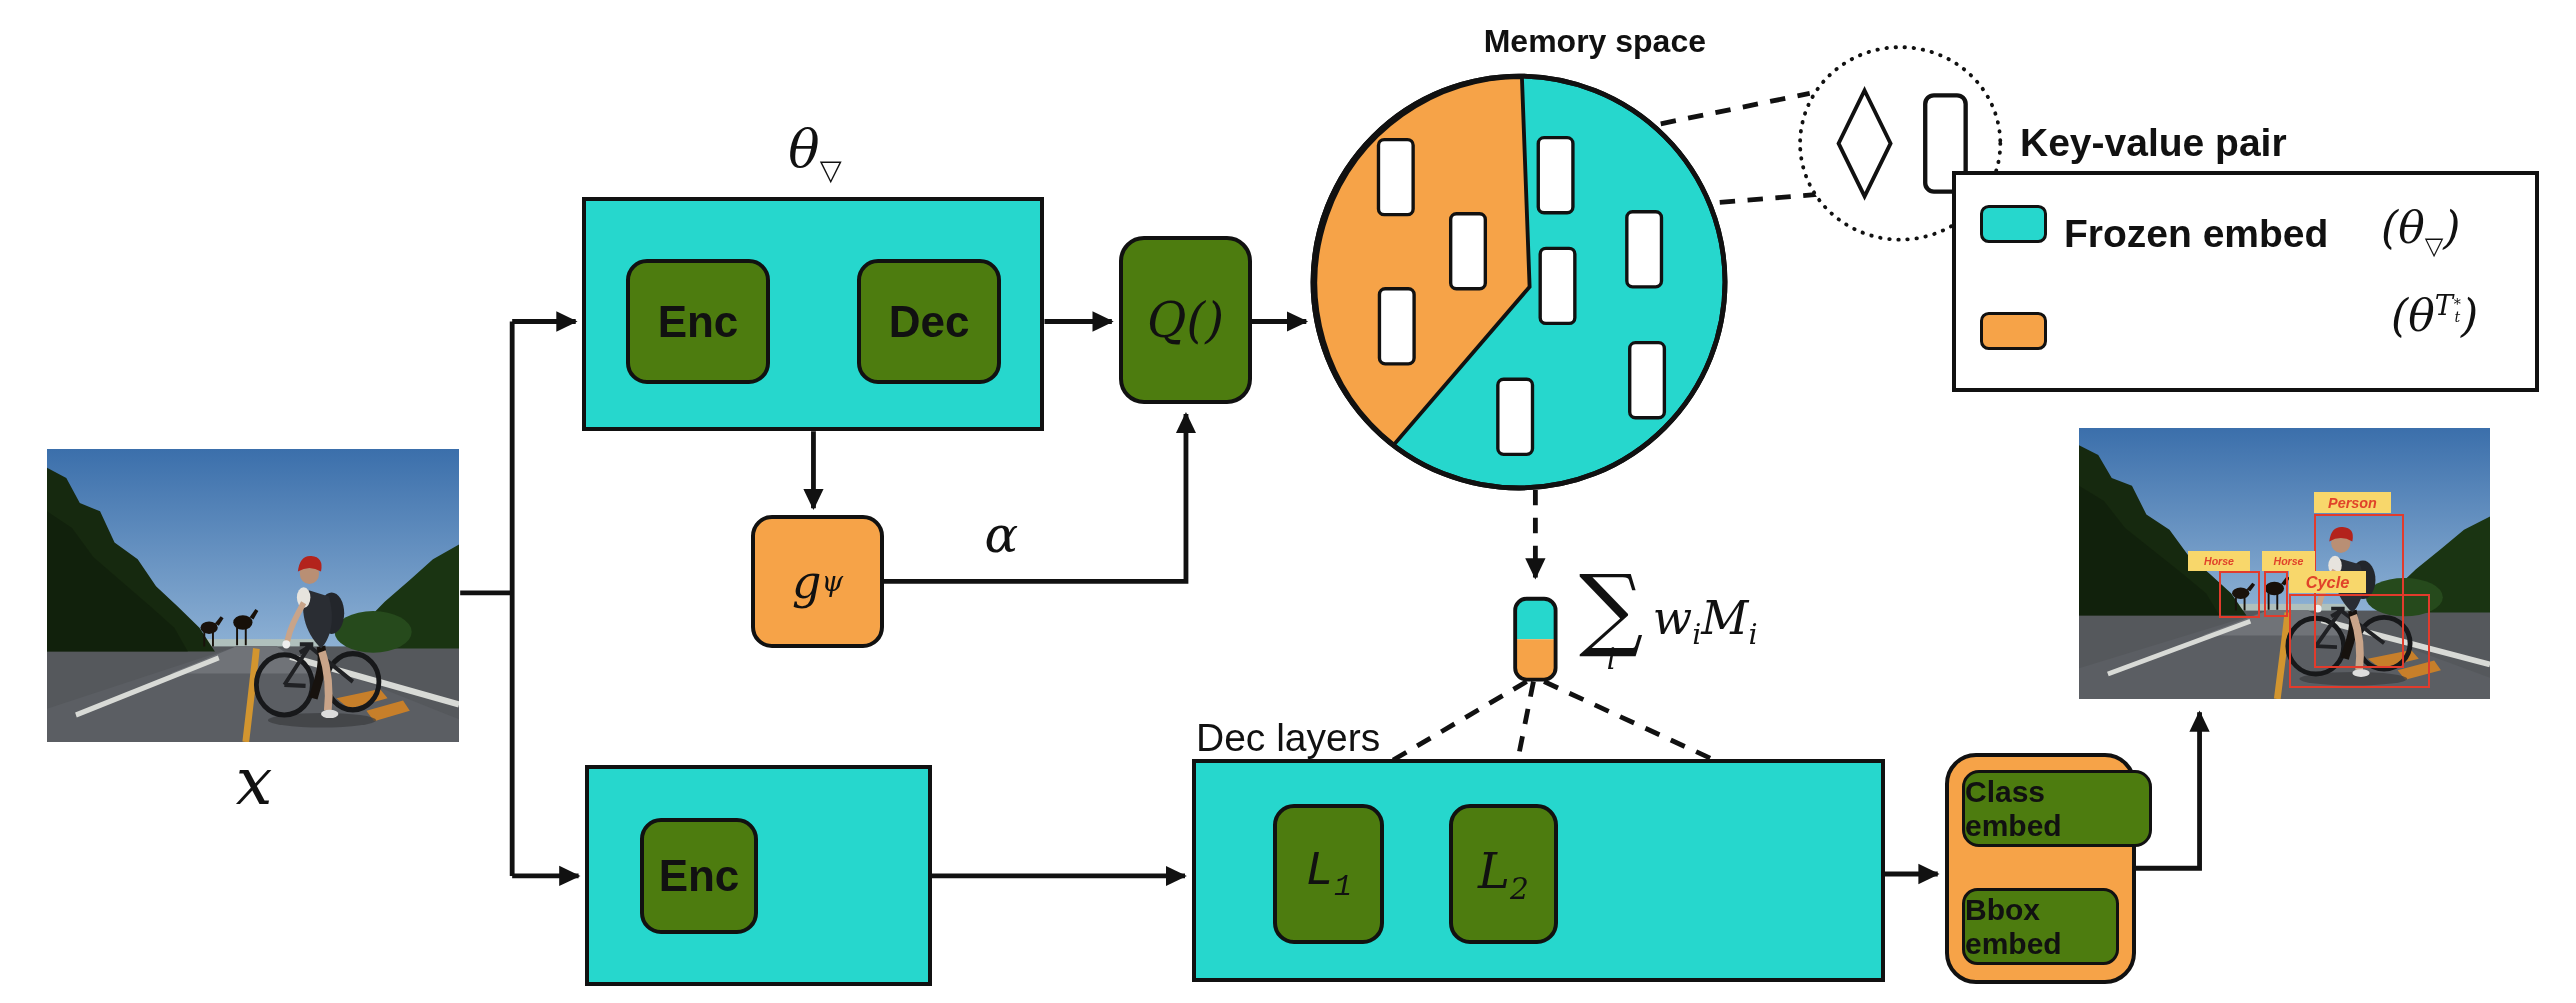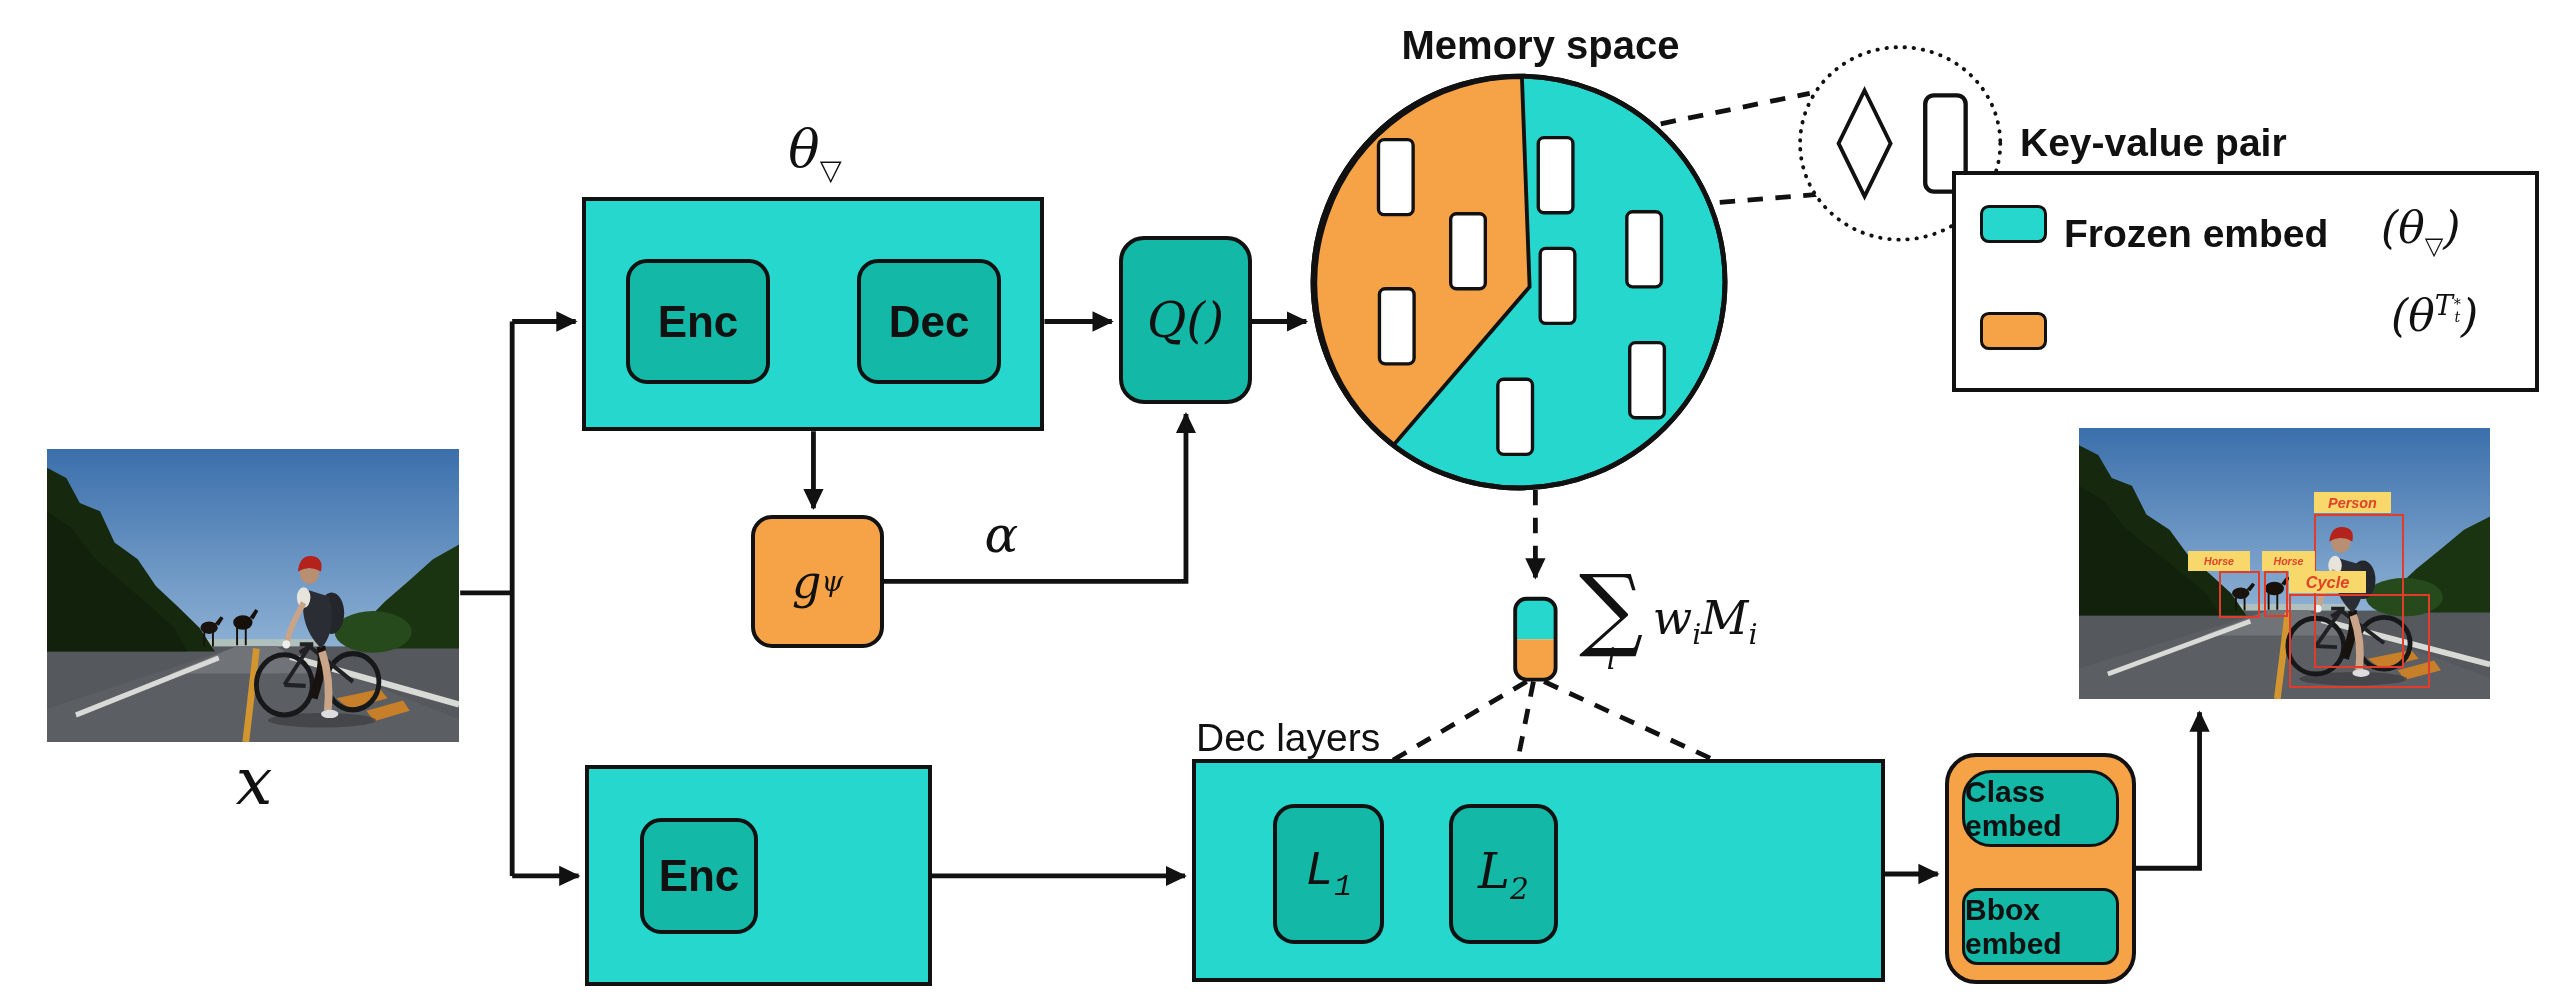--- a/index.html
+++ b/index.html
@@ -172,7 +172,7 @@
     <span>α</span>
   </div>
 
-  <div class="abs boldlbl" style="left:1375px;top:25px;width:331px;font-size:40px;text-align:center;line-height:1;">
+  <div class="abs boldlbl" style="left:1375px;top:25px;width:331px;font-size:32px;text-align:right;line-height:1;">
     <span>Memory space</span>
   </div>
 

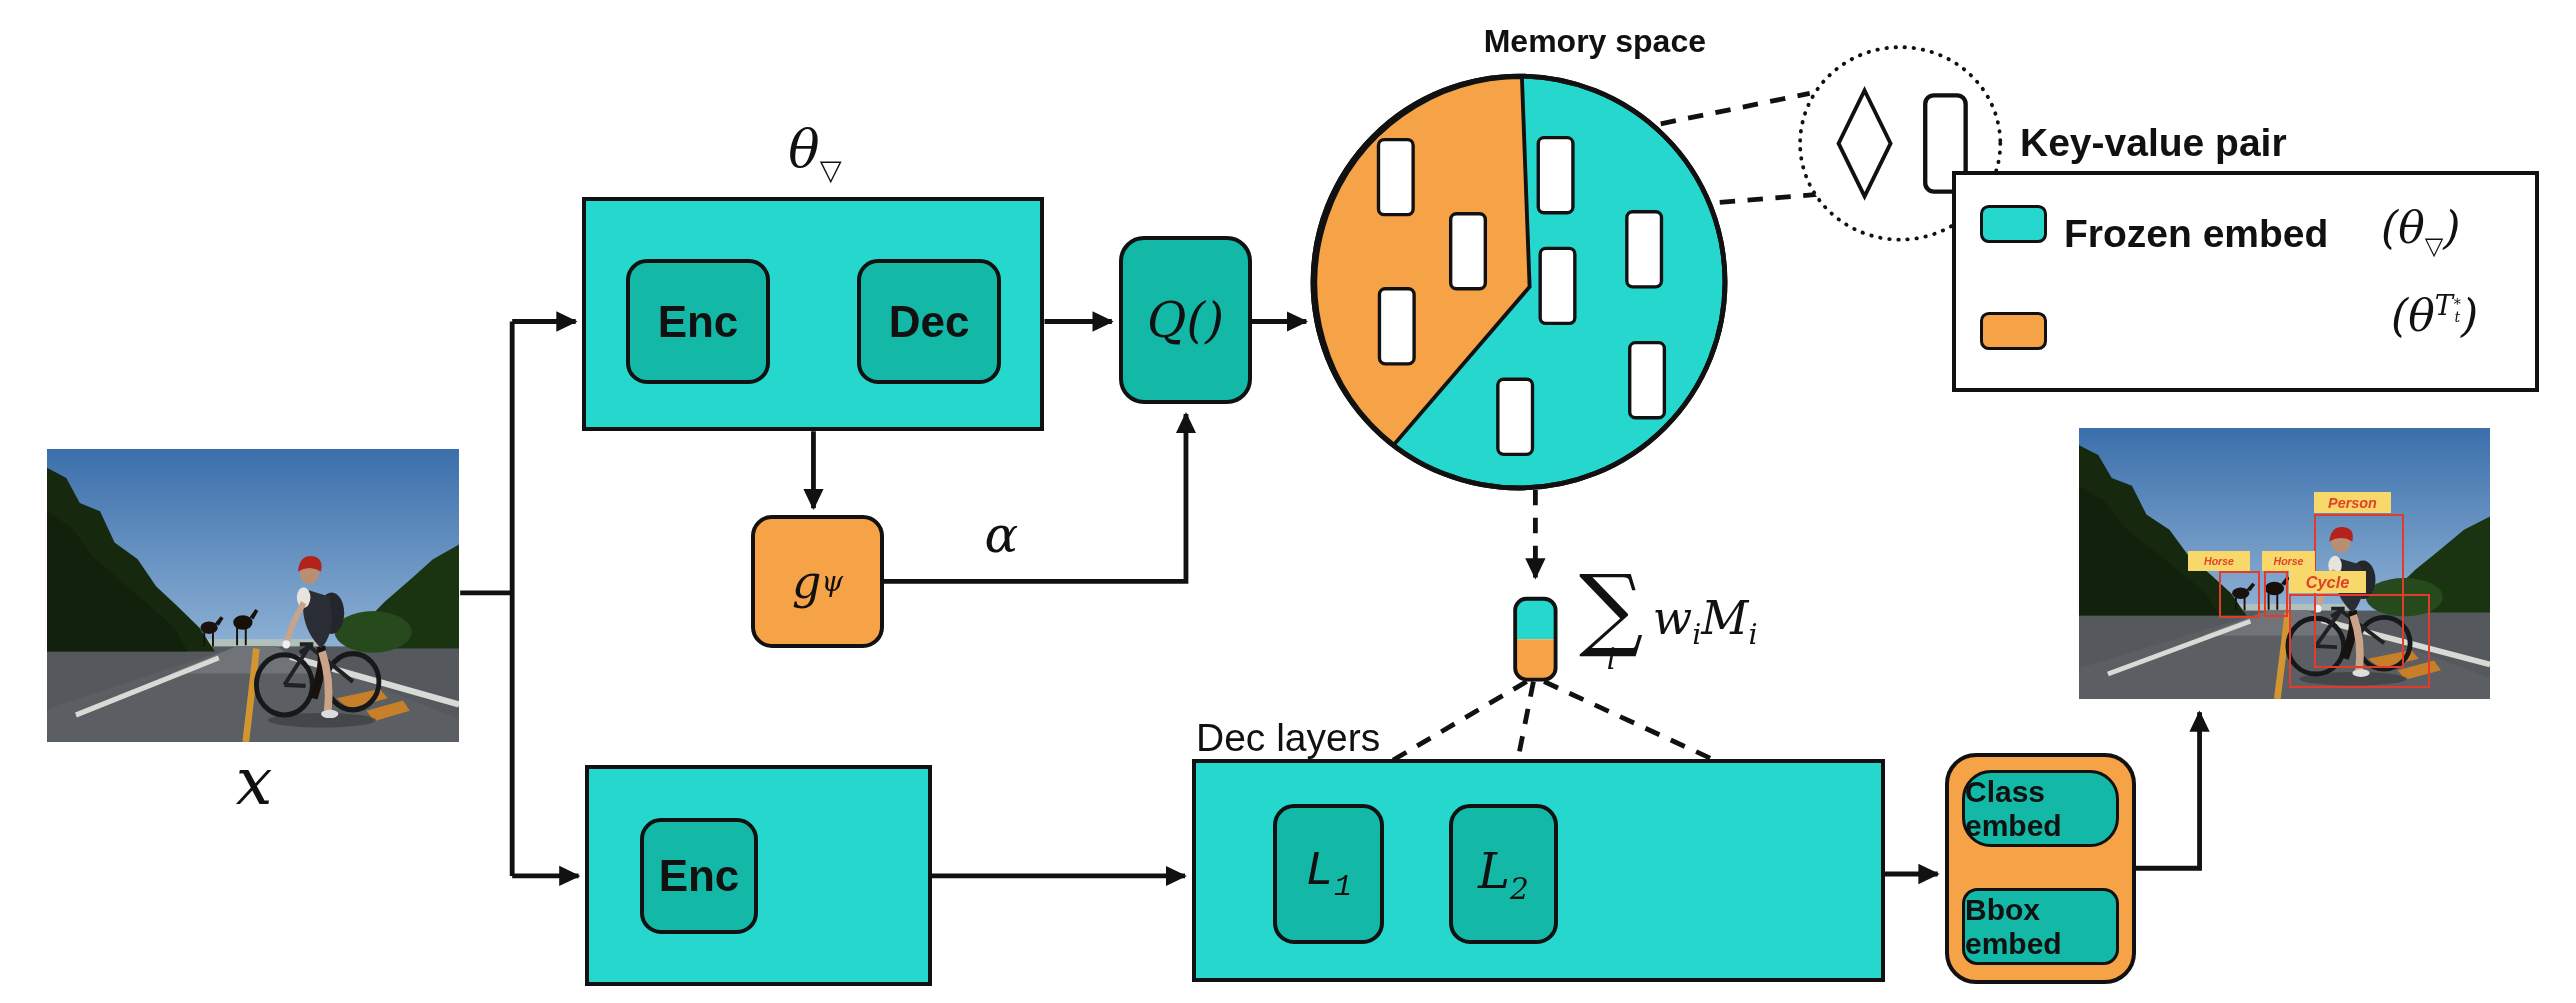--- a/index.html
+++ b/index.html
@@ -9,7 +9,7 @@
   #wires{position:absolute;left:0;top:0;width:2576px;height:1003px;}
   .tealbox{background:#26d7cd;border:4.8px solid #111;box-sizing:border-box;}
   .orangebox{background:#f6a348;border:4.8px solid #111;box-sizing:border-box;}
-  .whitebox{background:#14b8a6;border:4.8px solid #111;border-radius:21px;box-sizing:border-box;
+  .whitebox{background:#4d7c0f;border:4.8px solid #111;border-radius:21px;box-sizing:border-box;
             display:flex;align-items:center;justify-content:center;font-weight:bold;}
   .math{font-family:"DejaVu Serif",serif;font-style:italic;}
   .ctr{display:flex;align-items:center;justify-content:center;}

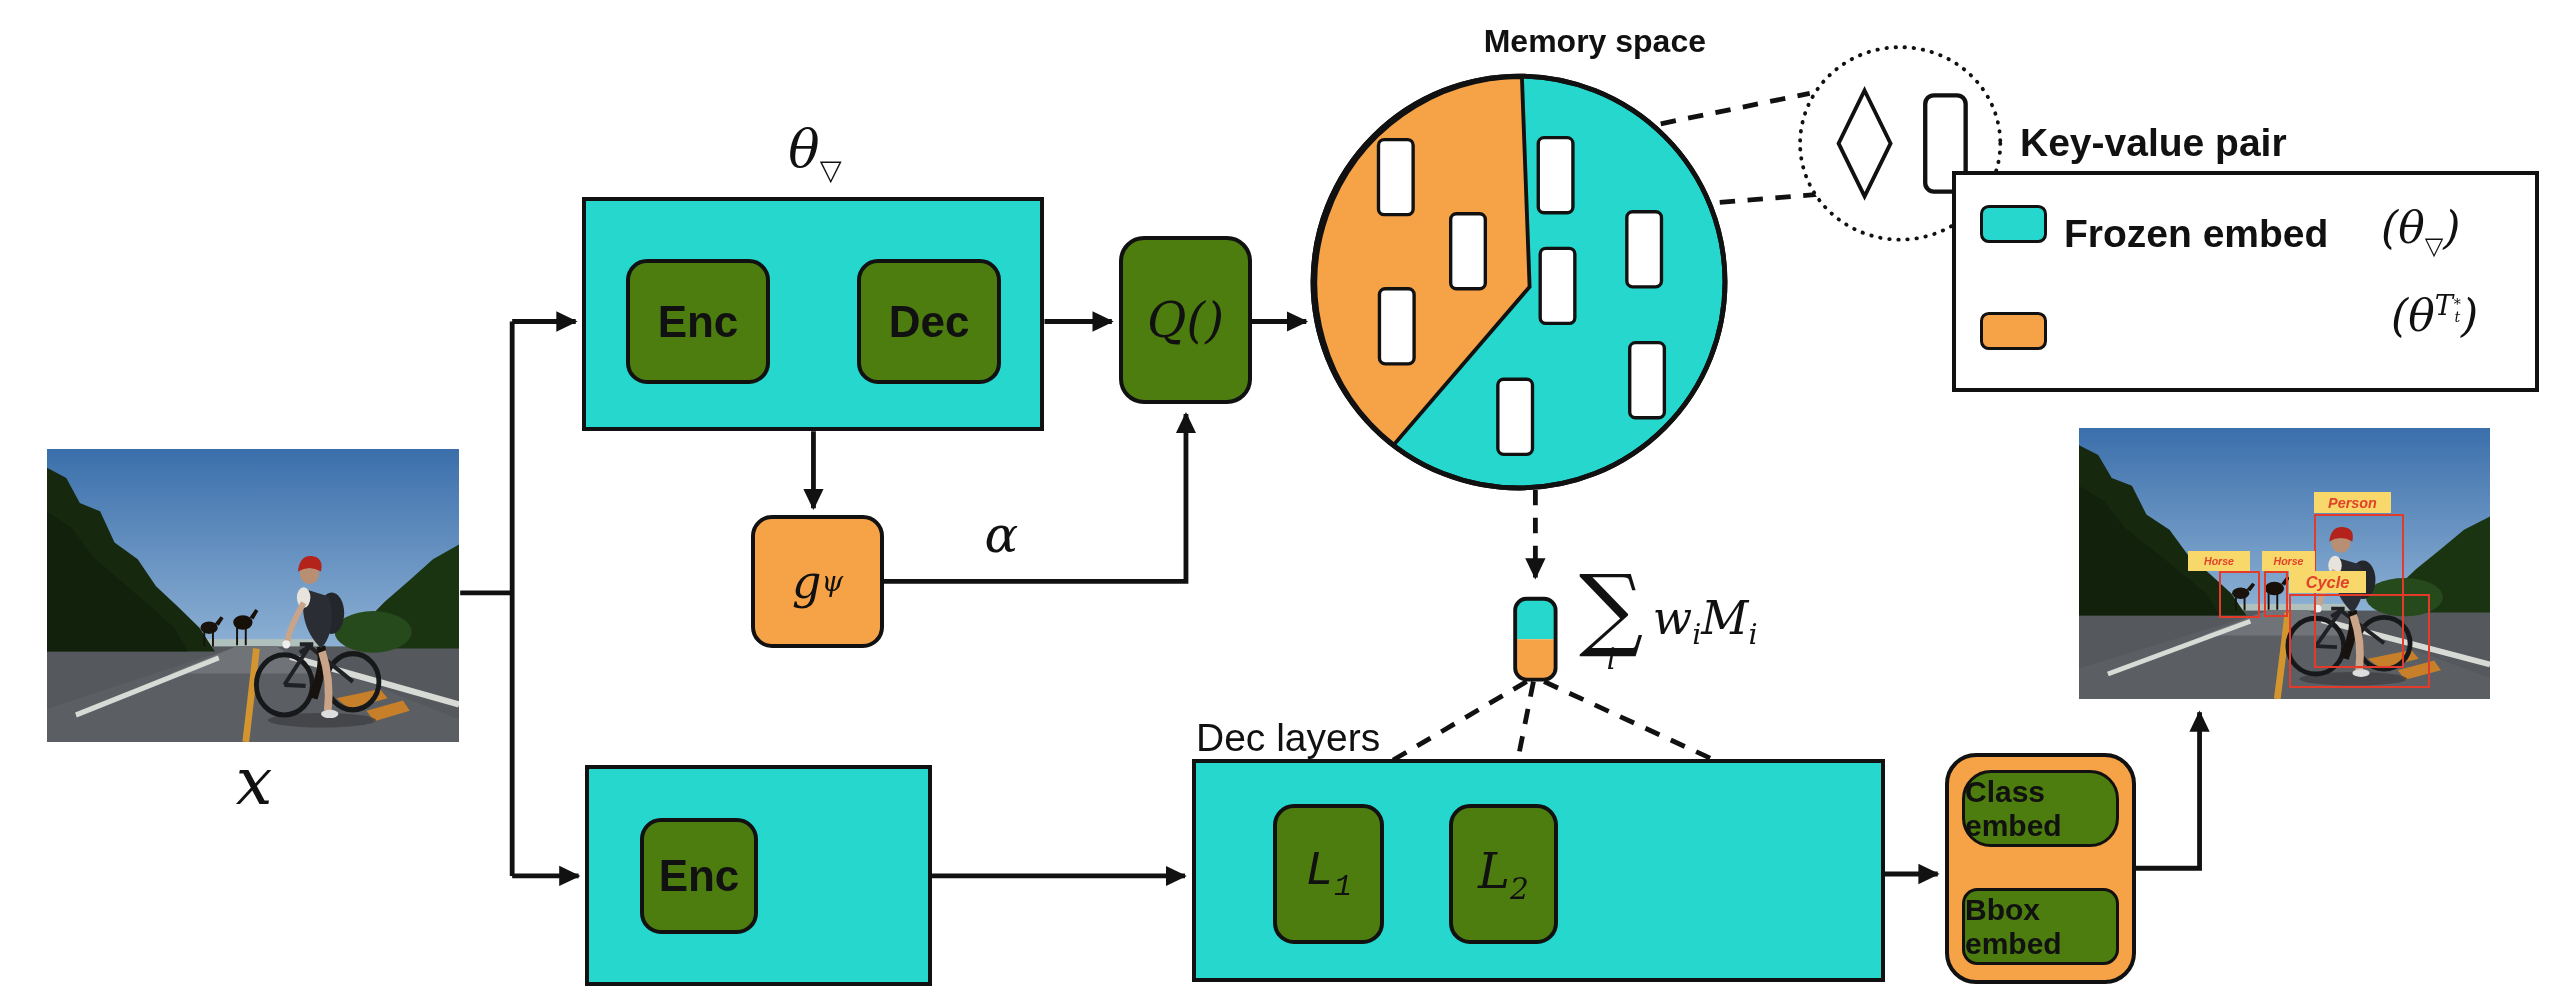--- a/index.html
+++ b/index.html
@@ -234,7 +234,7 @@
   </div>
 
   <div class="abs orangebox" style="left:1945px;top:753px;width:191px;height:231px;border-radius:31px;"></div>
-  <div class="abs whitebox" style="left:1962px;top:770px;width:157px;height:77px;border-radius:29px;border-width:3.9px;font-size:30px;">
+  <div class="abs whitebox" style="left:1962px;top:770px;width:190px;height:77px;border-radius:17px;border-width:3.9px;font-size:30px;">
     <span>Class embed</span>
   </div>
   <div class="abs whitebox" style="left:1962px;top:888px;width:157px;height:77px;border-radius:15.4px;border-width:3.9px;font-size:30px;">

